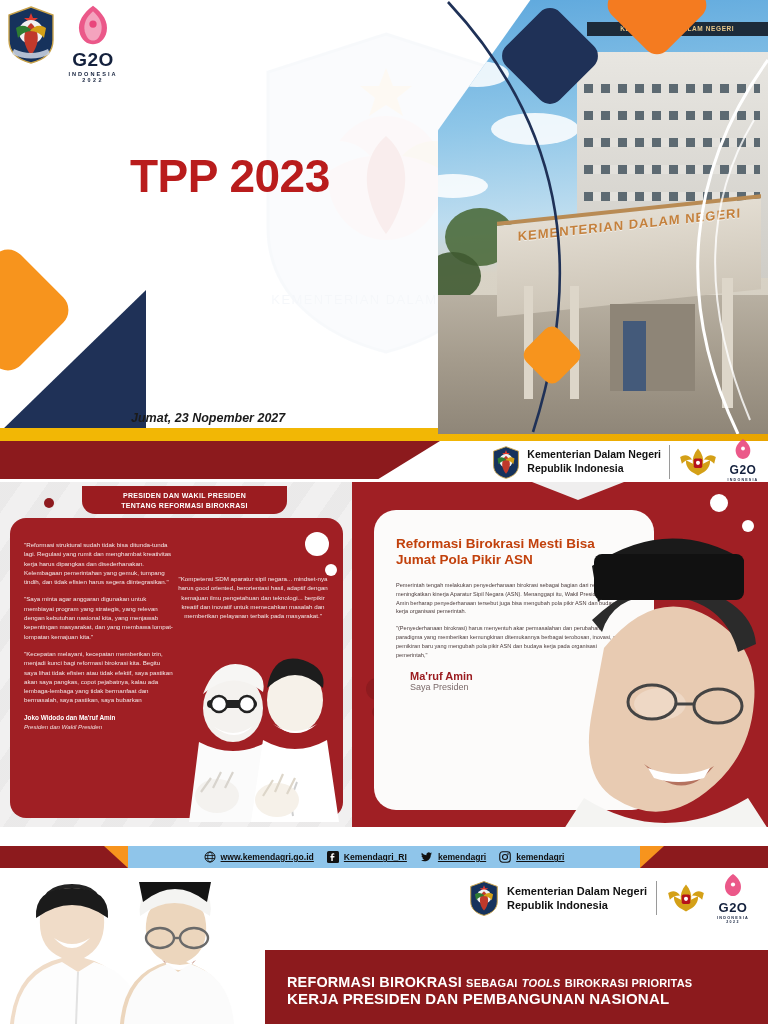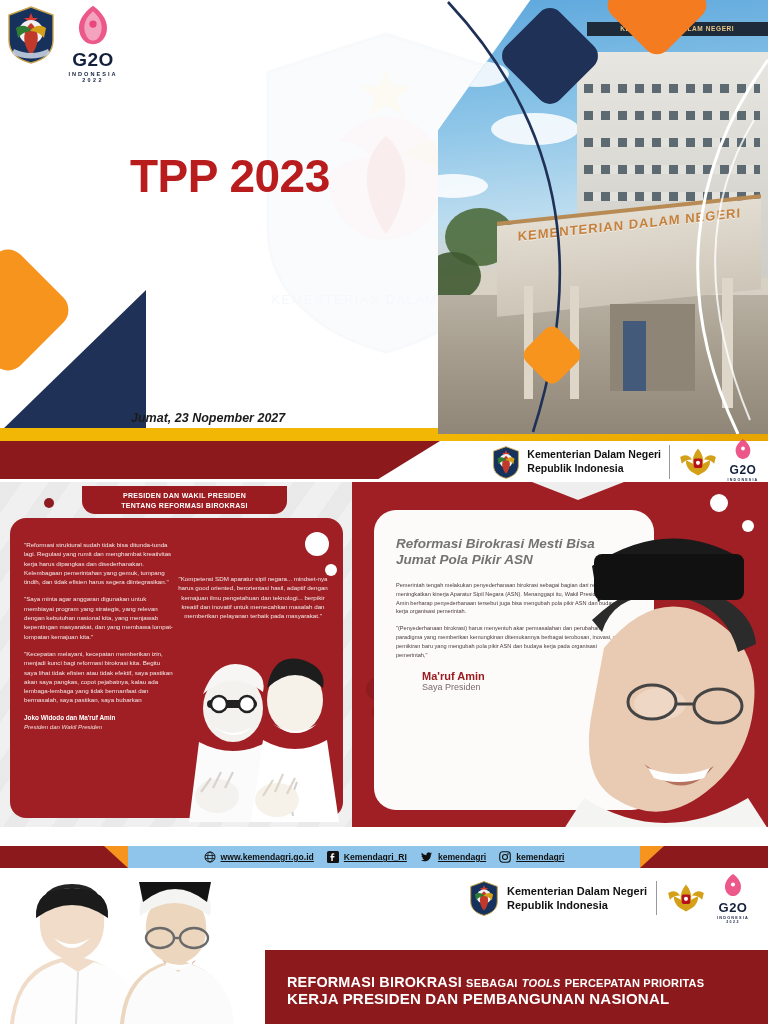--- a/index.html
+++ b/index.html
@@ -127,8 +127,8 @@
     background:#efeeee; clip-path:polygon(0 0,100% 0,50% 100%); }
   .wcard { position:absolute; left:22px; top:28px; width:280px; height:300px;
     background:#fcfbfa; border-radius:22px; }
-  .wcard h2 { font-size:13.5px; color:#737373; font-weight:bold;
-    line-height:1.22; margin:26px 0 0 22px; width:240px;font-style:italic; }
+  .wcard h2 { font-size:13.5px; color:#c2410c; font-weight:bold;
+    line-height:1.22; margin:26px 0 0 22px; width:240px; }
   .wcard .body { margin:12px 0 0 22px; width:230px; font-size:5.6px;
     color:#4a3b3b; line-height:1.58; }
   .wcard .body p { margin-bottom:8px; }

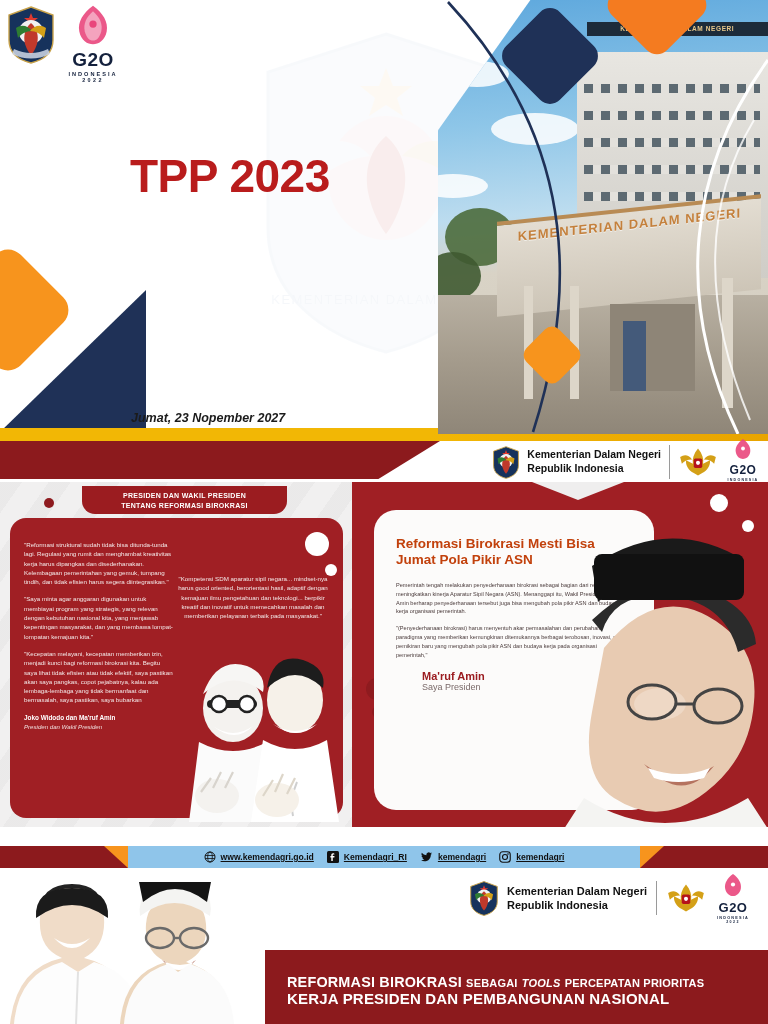--- a/index.html
+++ b/index.html
@@ -132,7 +132,7 @@
   .wcard .body { margin:12px 0 0 22px; width:230px; font-size:5.6px;
     color:#4a3b3b; line-height:1.58; }
   .wcard .body p { margin-bottom:8px; }
-  .wcard .who { margin:10px 0 0 48px; }
+  .wcard .who { margin:10px 0 0 36px; }
   .wcard .who .n { font-size:11px; font-weight:bold; color:#9b1c20; }
   .wcard .who .r { font-size:9px; color:#7a6a6a; }
   .portrait { position:absolute; right:-10px; top:46px; width:230px; height:300px; }

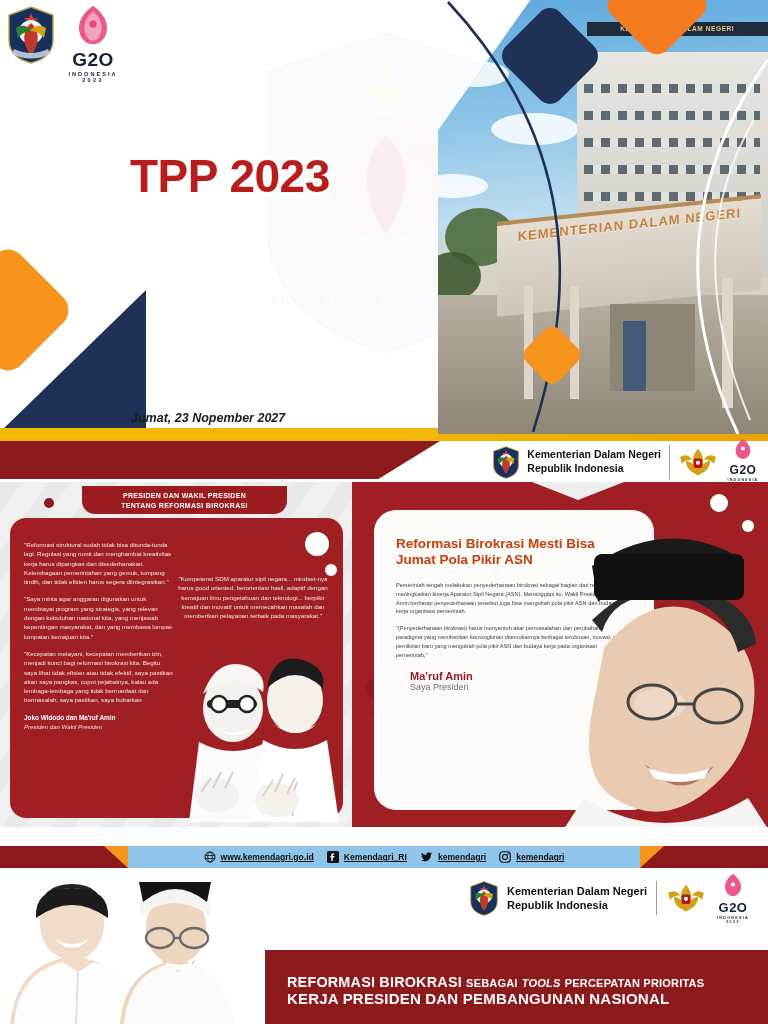--- a/index.html
+++ b/index.html
@@ -474,7 +474,7 @@
         <span>REFORMASI BIROKRASI</span>
         <span class="sm">SEBAGAI</span>
         <span class="it">TOOLS</span>
-        <span class="sm">PERCEPATAN PRIORITAS</span>
+        <span class="sm">BIROKRASI PRIORITAS</span>
       </div>
       <div class="l2">KERJA PRESIDEN DAN PEMBANGUNAN NASIONAL</div>
     </div>

